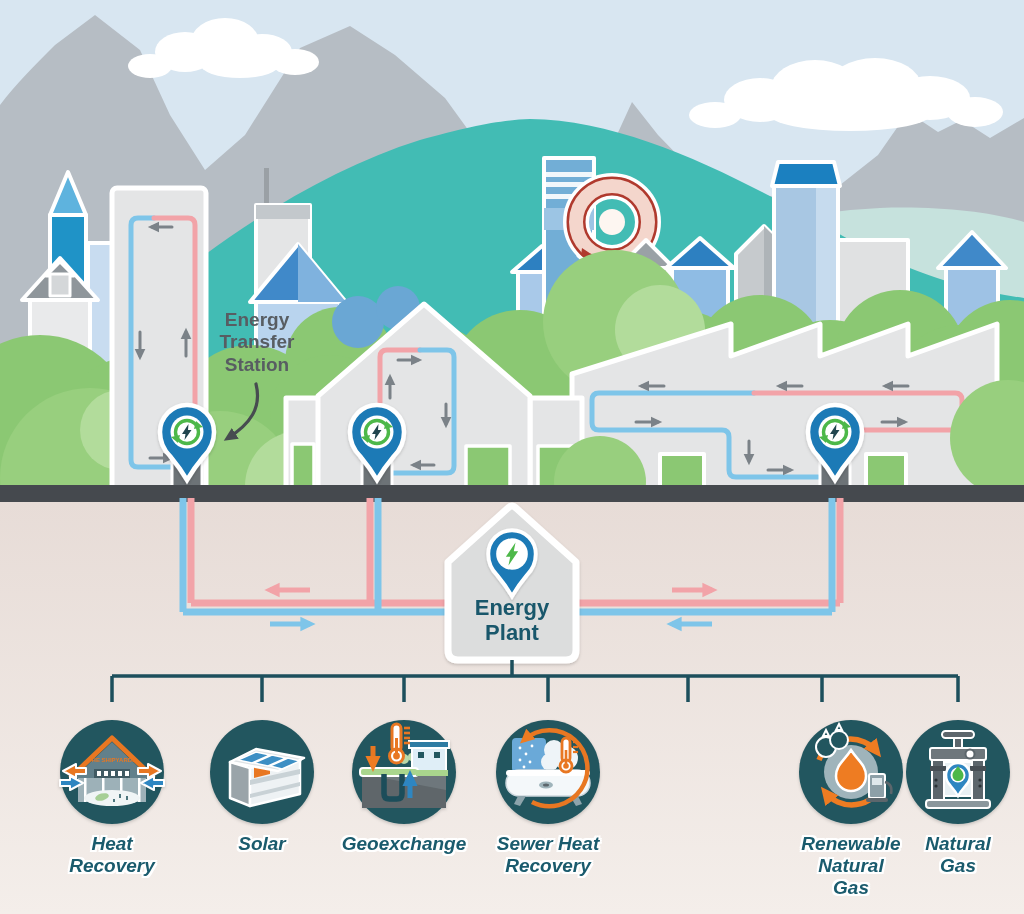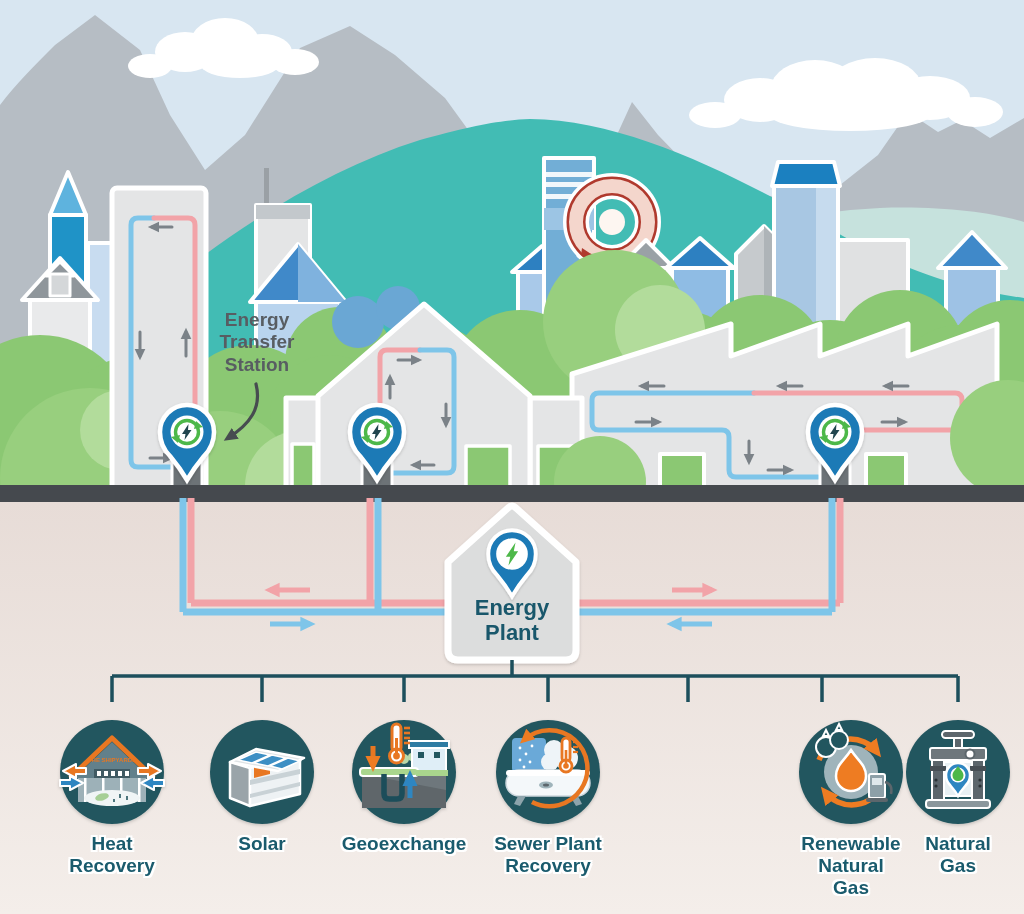--- a/index.html
+++ b/index.html
@@ -17,7 +17,7 @@
   .source-label{margin-top:5px;font-size:19px;line-height:1.15;font-weight:700;
      color:#1a5b6d;text-align:center;white-space:pre-line;
      text-shadow:-2px -2px 0 #fff,2px -2px 0 #fff,-2px 2px 0 #fff,2px 2px 0 #fff,
-                 0 -2px 0 #fff,0 2px 0 #fff,-2px 0 0 #fff,2px 0 0 #fff;}
+                 0 -2px 0 #fff,0 2px 0 #fff,-2px 0 0 #fff,2px 0 0 #fff;font-style:italic;}
 </style>
 </head>
 <body>

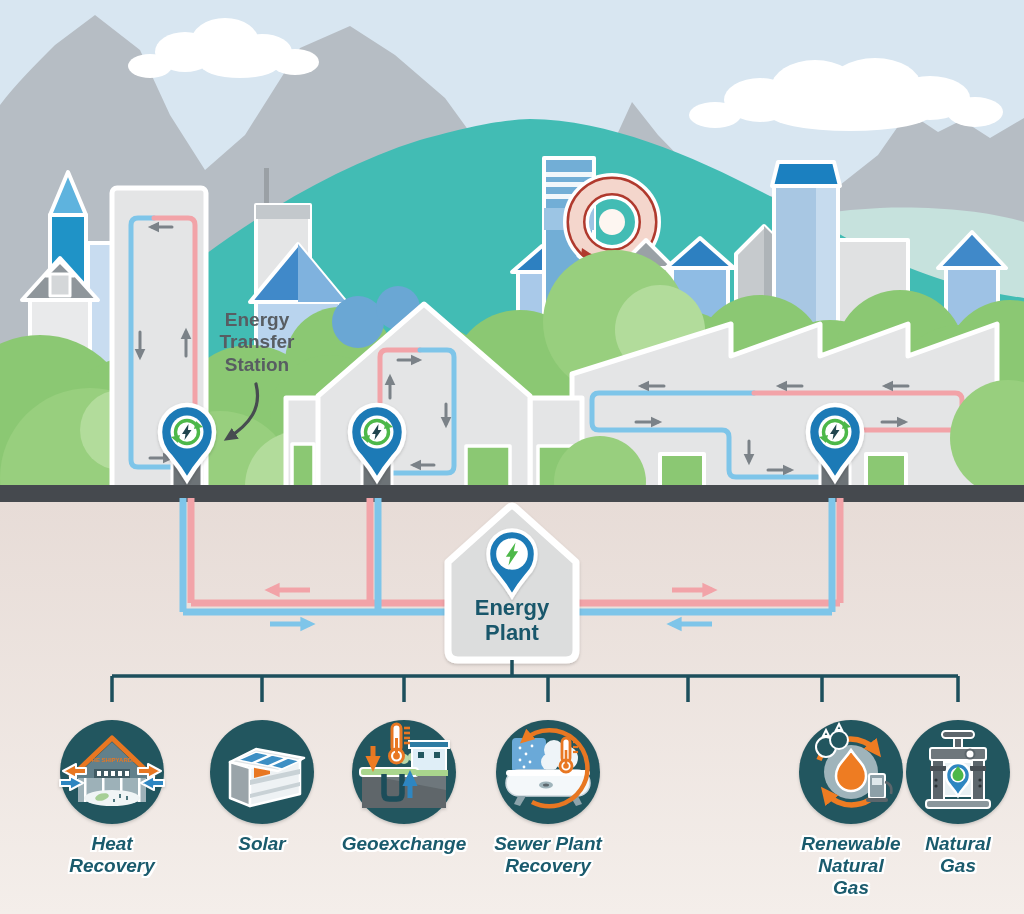--- a/index.html
+++ b/index.html
@@ -414,7 +414,7 @@
         </g>
     <path d="M42,90 A38,38 0 1 0 34,28" fill="none" stroke="#e87722" stroke-width="4.5" marker-end="url(#ah-orange)"></path>
   </svg>
-  <div class="source-label">Sewer Plant
+  <div class="source-label">Sewer Heat
 Recovery</div>
 </div>
 

